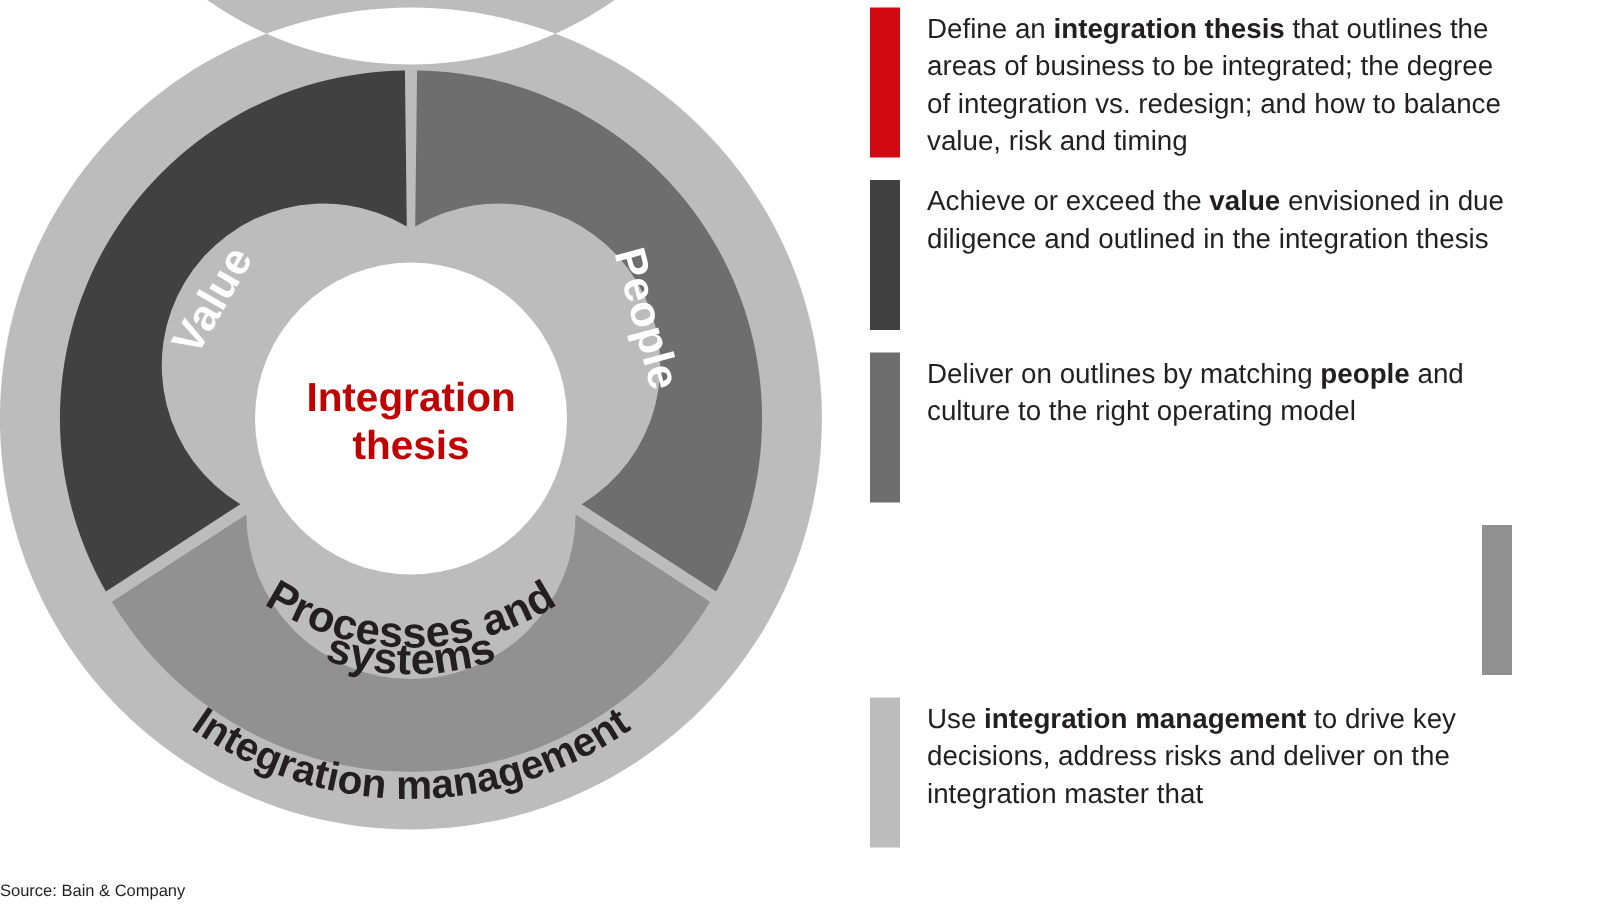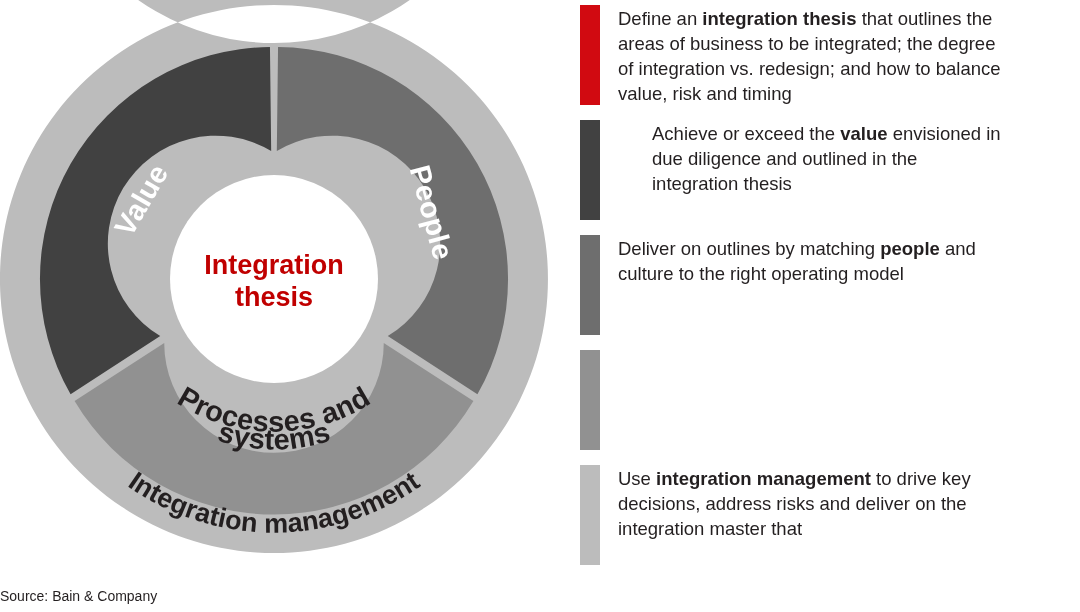--- a/index.html
+++ b/index.html
@@ -63,6 +63,7 @@
     height: 100px;
     display: flex;
     align-items: flex-start;
+    justify-content: flex-end;
   }
   .legend-bar {
     width: 20px;

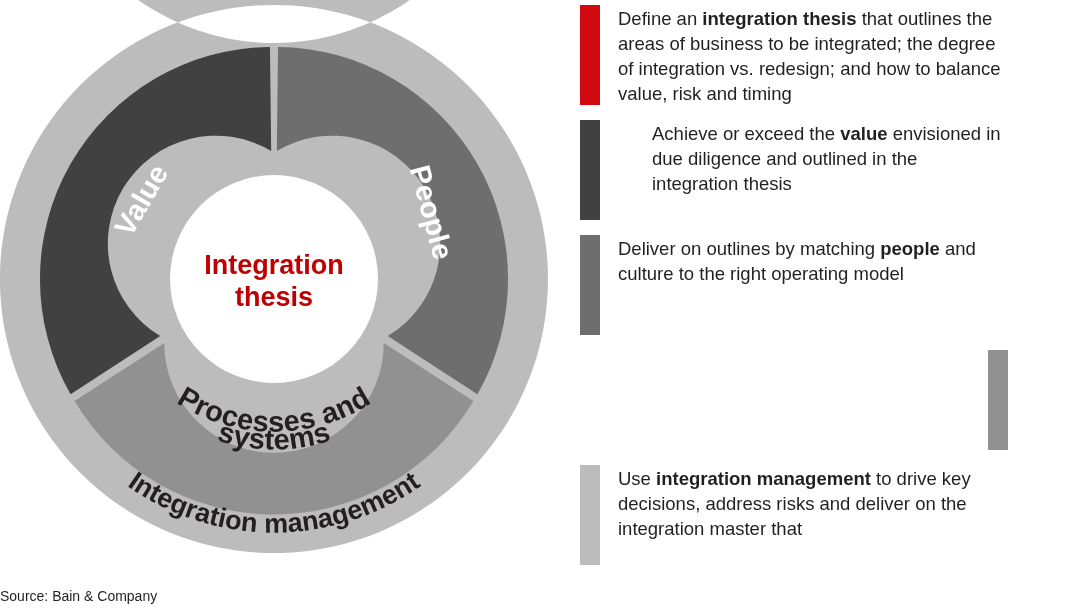--- a/index.html
+++ b/index.html
@@ -165,7 +165,7 @@
       <div class="legend-bar" style="background: rgb(209, 10, 17);"></div>
       <div class="legend-text"><span>Define an </span><b>integration thesis</b><span> that outlines the areas of business to be integrated; the degree of integration vs. redesign; and how to balance value, risk and timing</span></div>
     </div>
-    <div class="legend-row" style="top: 120px; gap: 34px;">
+    <div class="legend-row" style="top: 120px;">
       <div class="legend-bar" style="background: rgb(65, 65, 65);"></div>
       <div class="legend-text"><span>Achieve or exceed the </span><b>value</b><span> envisioned in due diligence and outlined in the integration thesis</span></div>
     </div>

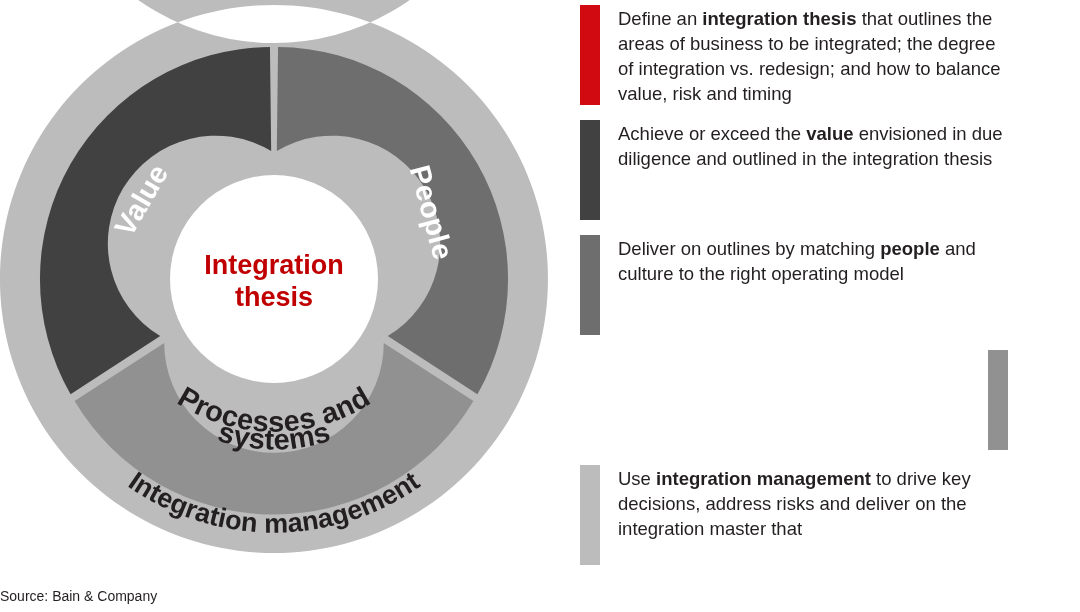--- a/index.html
+++ b/index.html
@@ -86,7 +86,7 @@
     left: 0;
     top: 588px;
     font-family: "Liberation Sans", sans-serif;
-    font-size: 14px;
+    font-size: 11px;
     color: #231f20;
   }
 </style>

